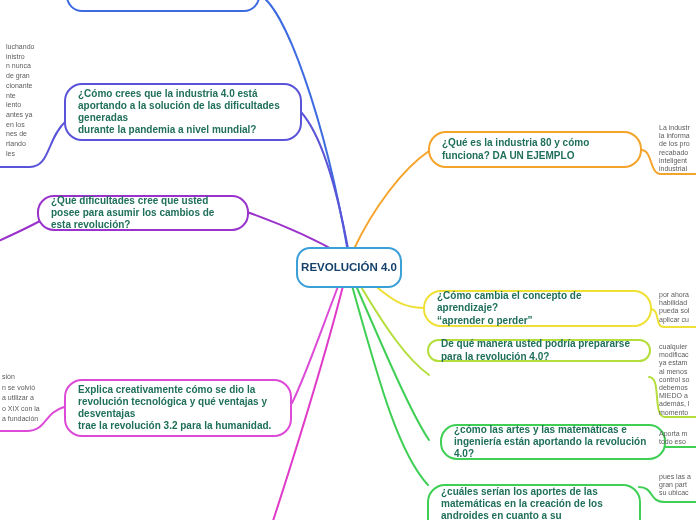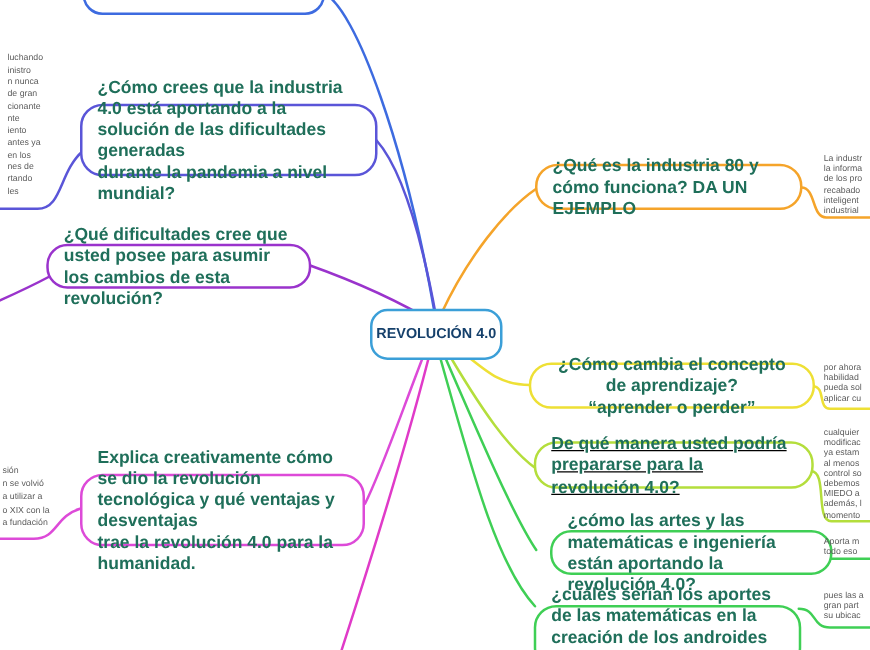--- a/index.html
+++ b/index.html
@@ -16,7 +16,7 @@
     box-sizing:border-box;padding:5px 12px;
   }
   .node .txt{
-    font-size:14px;font-weight:600;line-height:1.22;
+    font-size:10px;font-weight:600;line-height:1.22;
     color:var(--node_text);white-space:pre-line;
   }
   .root{

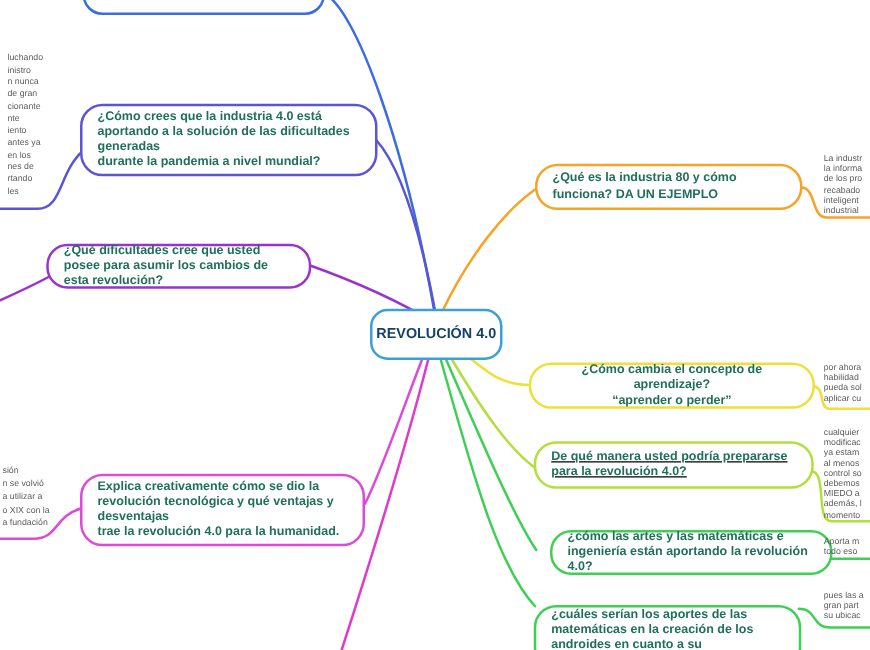--- a/index.html
+++ b/index.html
@@ -34,7 +34,7 @@
   .b-indigo{border-color:var(--branch_indigo);}
   .b-purple{border-color:var(--branch_purple);}
   .b-orange{border-color:var(--branch_orange);}
-  .b-yellow{border-color:var(--branch_yellow);text-align:center;}
+  .b-yellow{border-color:var(--branch_yellow);}
   .b-lime{border-color:var(--branch_lime);}
   .b-green{border-color:var(--branch_green);}
   .b-pink{border-color:var(--branch_pink);}

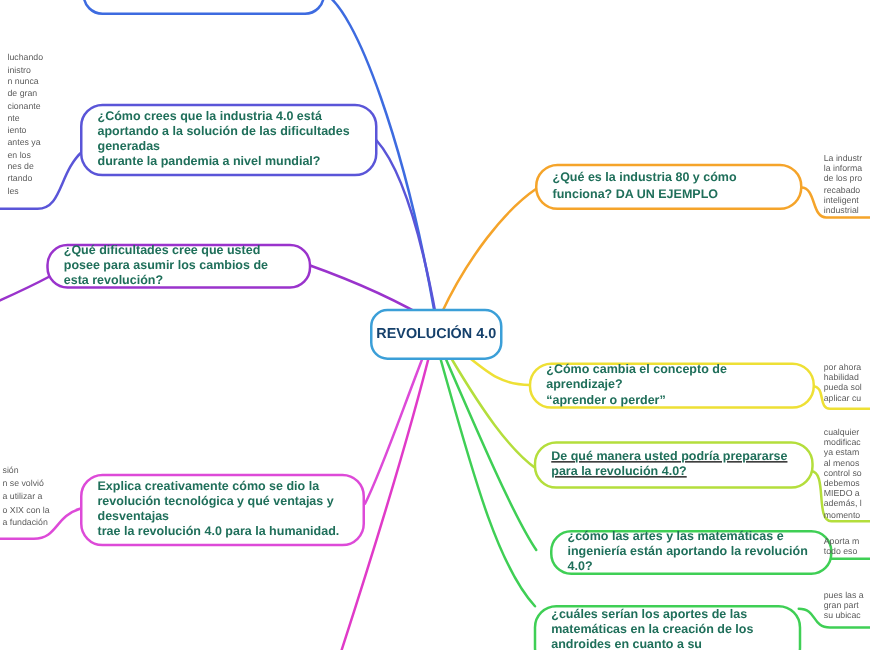--- a/index.html
+++ b/index.html
@@ -88,7 +88,7 @@
 “aprender o perder”</span>
 </div>
 
-<div class="node b-lime" style="left:427px;top:353px;width:224px;height:38px;border-radius:18px;text-decoration:underline;">
+<div class="node b-lime" style="left:427px;top:339px;width:224px;height:23px;border-radius:18px;">
   <span class="txt">De qué manera usted podría prepararse para la revolución 4.0?</span>
 </div>
 

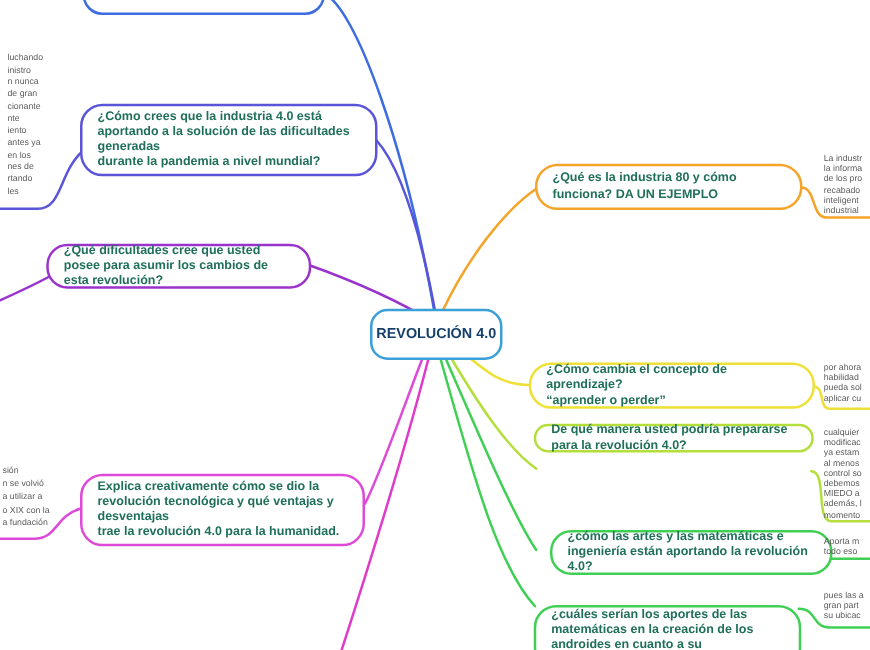--- a/index.html
+++ b/index.html
@@ -102,7 +102,7 @@
 
 <div class="node b-pink" style="left:64px;top:379px;width:228px;height:58px;border-radius:18px;">
   <span class="txt">Explica creativamente cómo se dio la revolución tecnológica y qué ventajas y desventajas
-trae la revolución 4.0 para la humanidad.</span>
+trae la revolución 3.2 para la humanidad.</span>
 </div>
 
 <div class="fragment" style="left:6px;top:42px;width:54px;line-height:9.7px;">luchando

